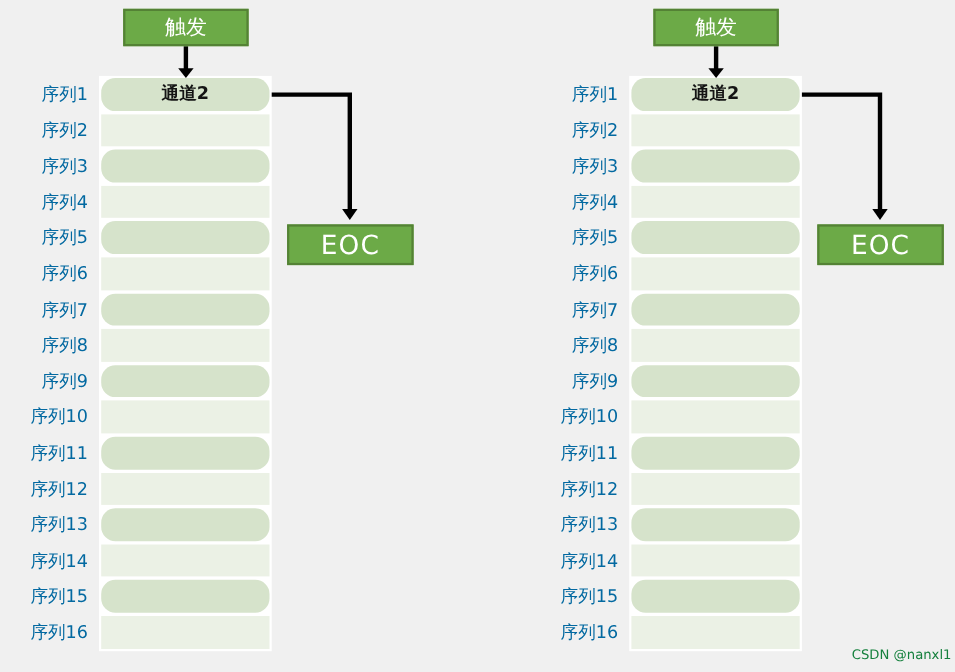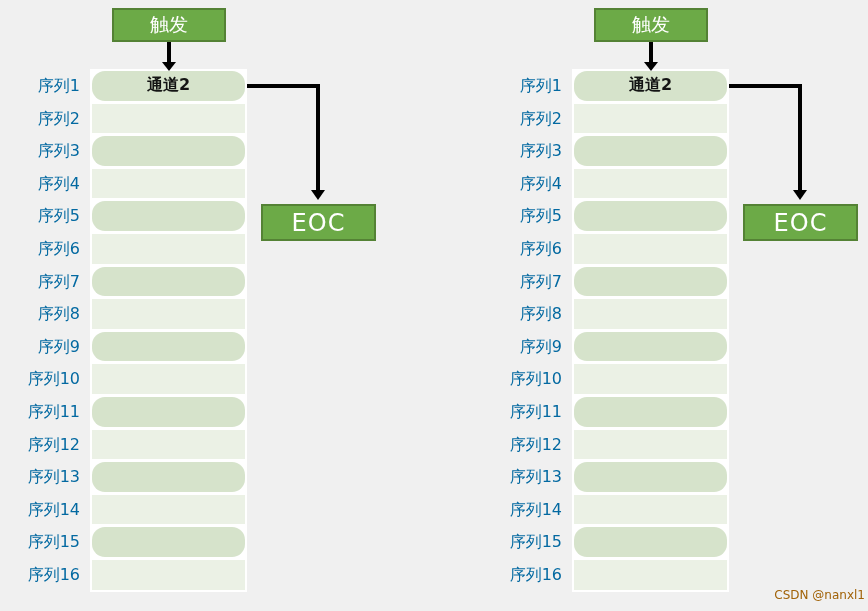--- a/index.html
+++ b/index.html
@@ -47,7 +47,7 @@
   }
   .watermark {
     position:absolute; right:3px; top:588px;
-    font-size:12px; color:#a16207;
+    font-size:12px; color:#15803d;
   }
 </style>
 </head>

